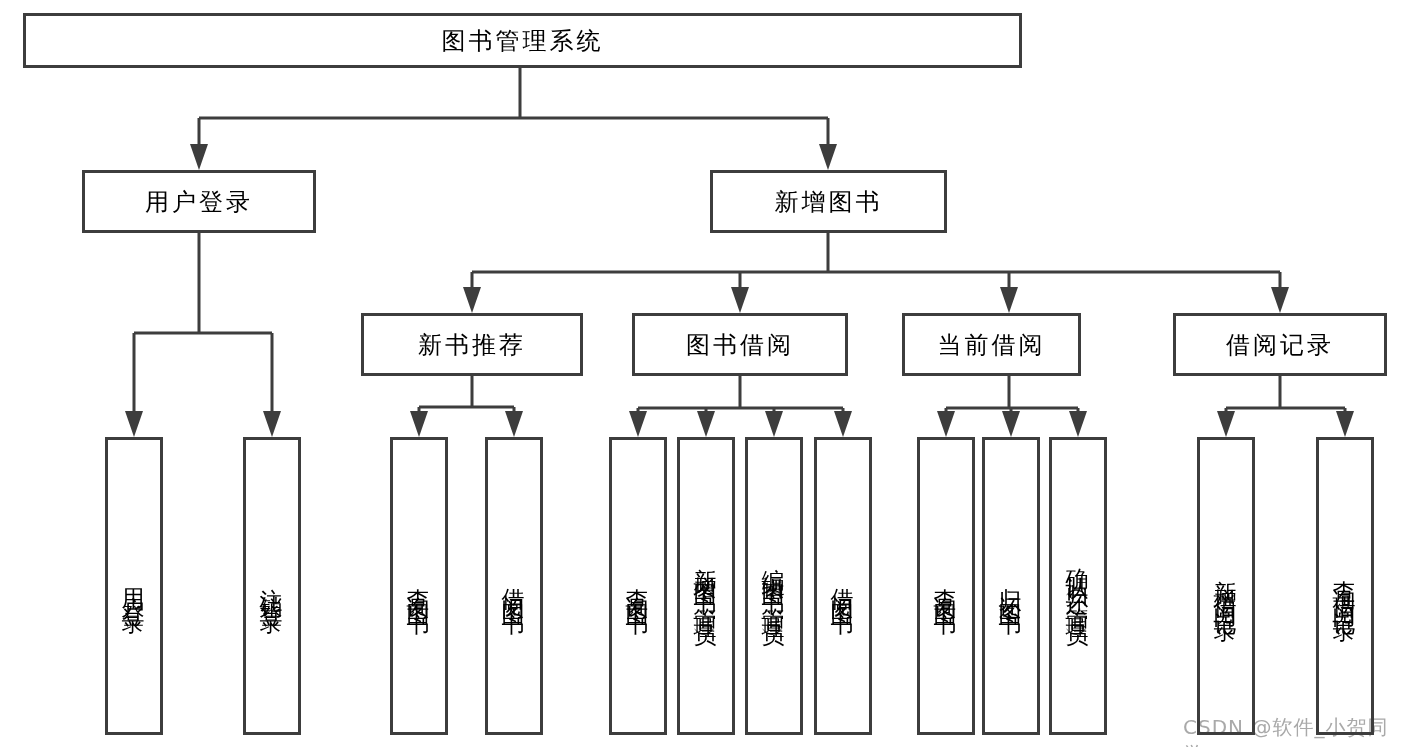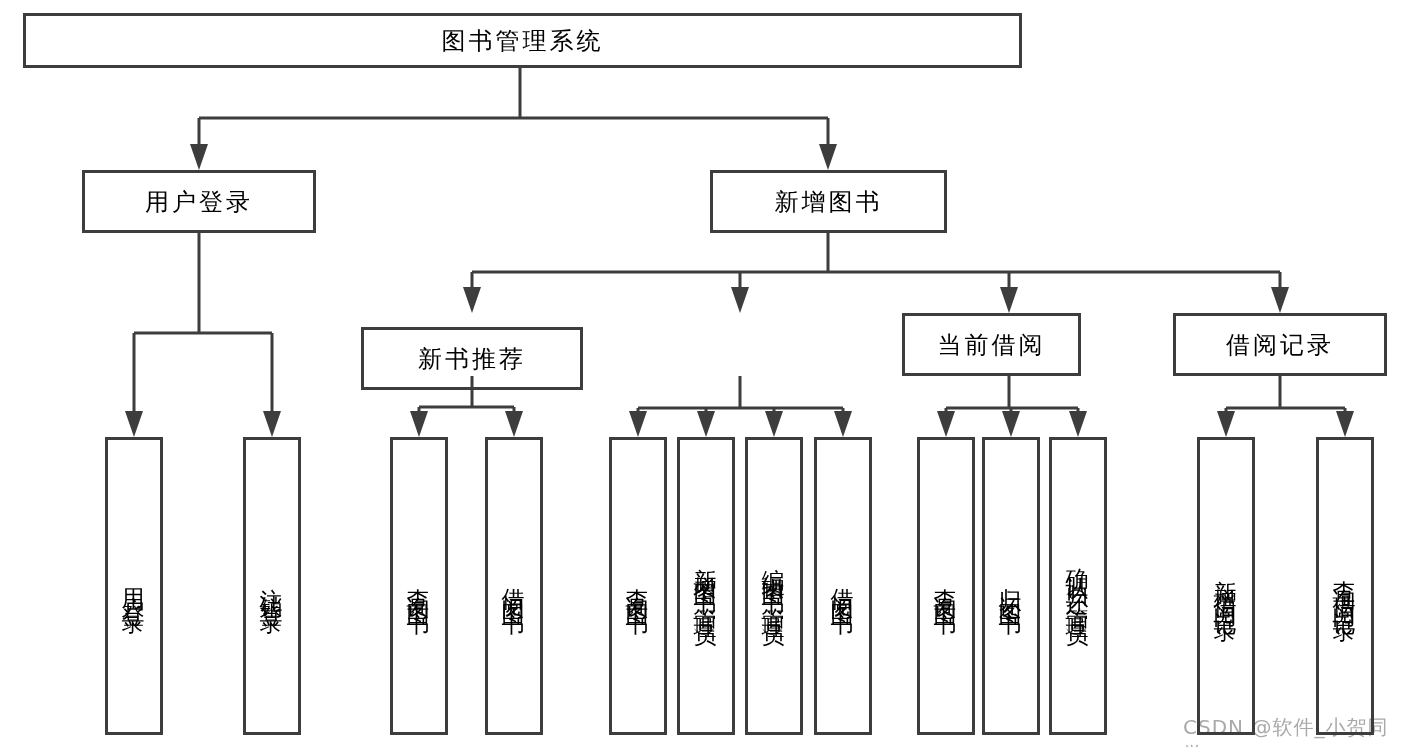--- a/index.html
+++ b/index.html
@@ -79,7 +79,7 @@
   <div class="node h" style="left:82px;top:170px;width:234px;height:63px">用户登录</div>
   <div class="node h" style="left:710px;top:170px;width:237px;height:63px">新增图书</div>
 
-  <div class="node h" style="left:361px;top:327px;width:222px;height:63px">新书推荐</div>
+  <div class="node h" style="left:361px;top:313px;width:222px;height:63px">新书推荐</div>
   <div class="node h" style="left:902px;top:313px;width:179px;height:63px">当前借阅</div>
   <div class="node h" style="left:1173px;top:313px;width:214px;height:63px">借阅记录</div>
 

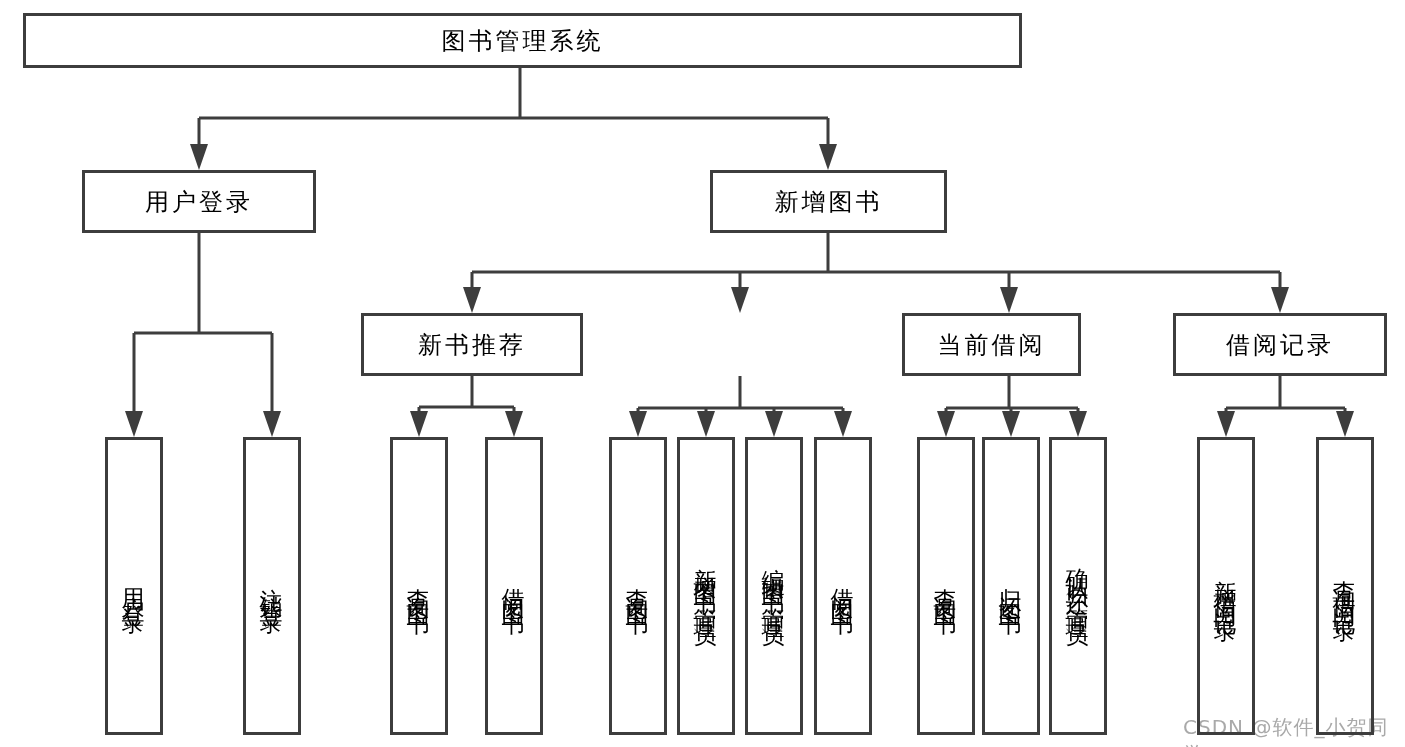--- a/index.html
+++ b/index.html
@@ -80,6 +80,7 @@
   <div class="node h" style="left:710px;top:170px;width:237px;height:63px">新增图书</div>
 
   <div class="node h" style="left:361px;top:313px;width:222px;height:63px">新书推荐</div>
+  <div class="node h" style="left:632px;top:313px;width:216px;height:63px">图书借阅</div>
   <div class="node h" style="left:902px;top:313px;width:179px;height:63px">当前借阅</div>
   <div class="node h" style="left:1173px;top:313px;width:214px;height:63px">借阅记录</div>
 

